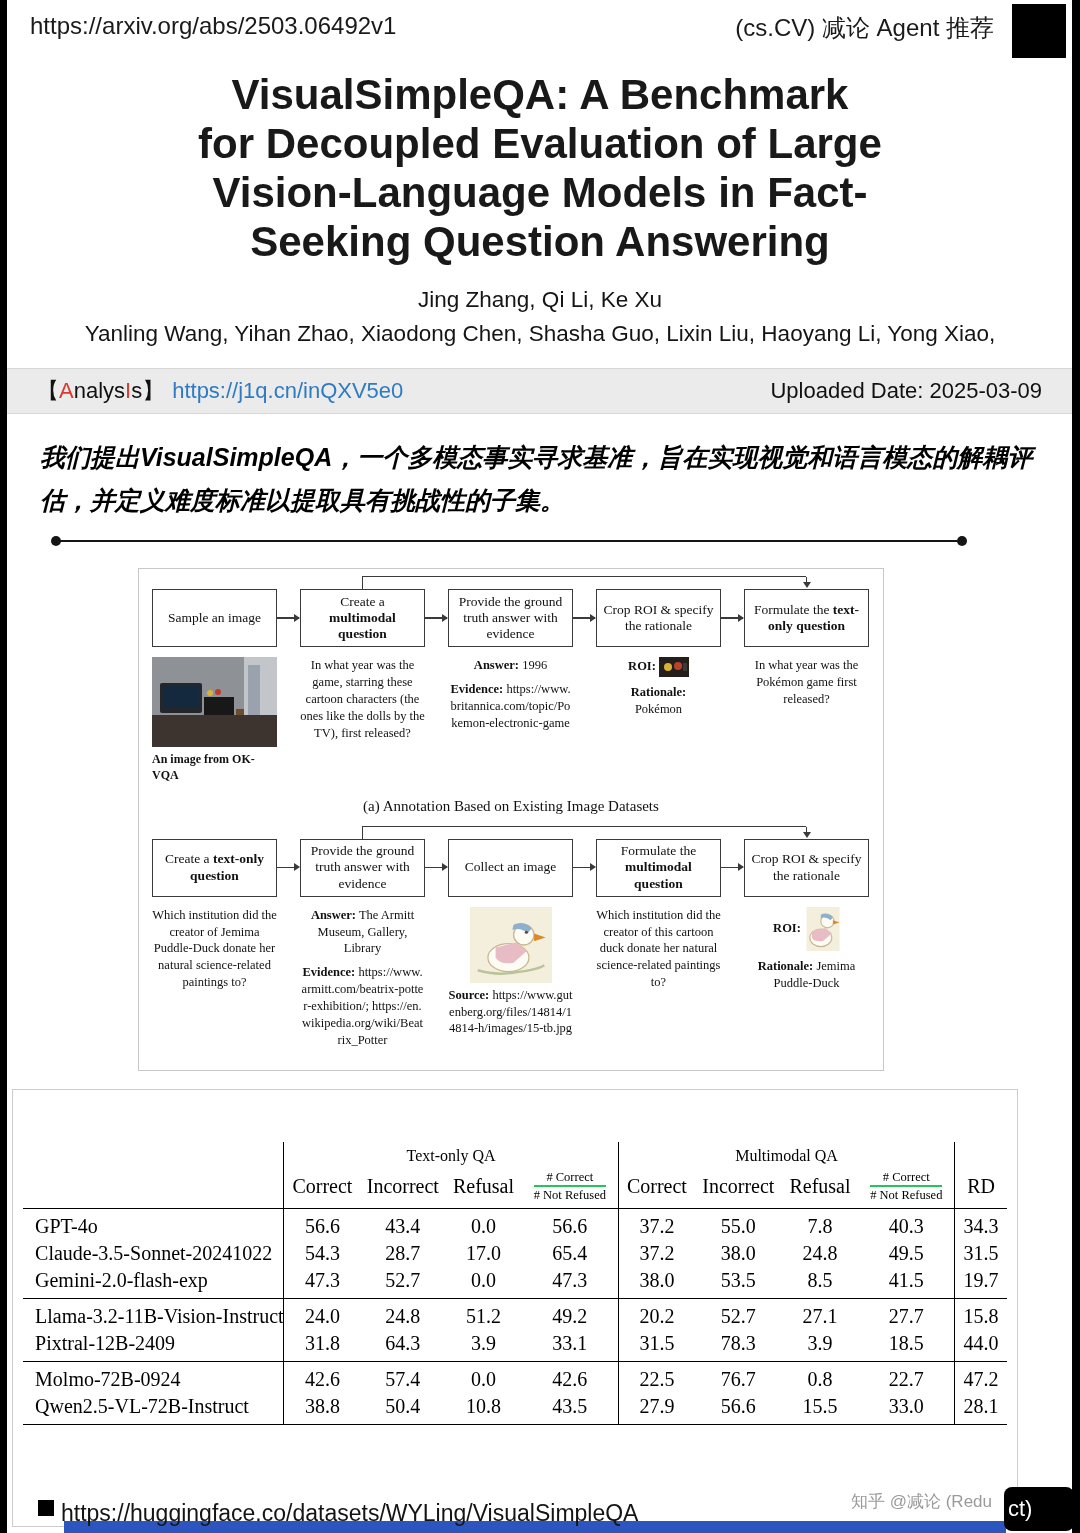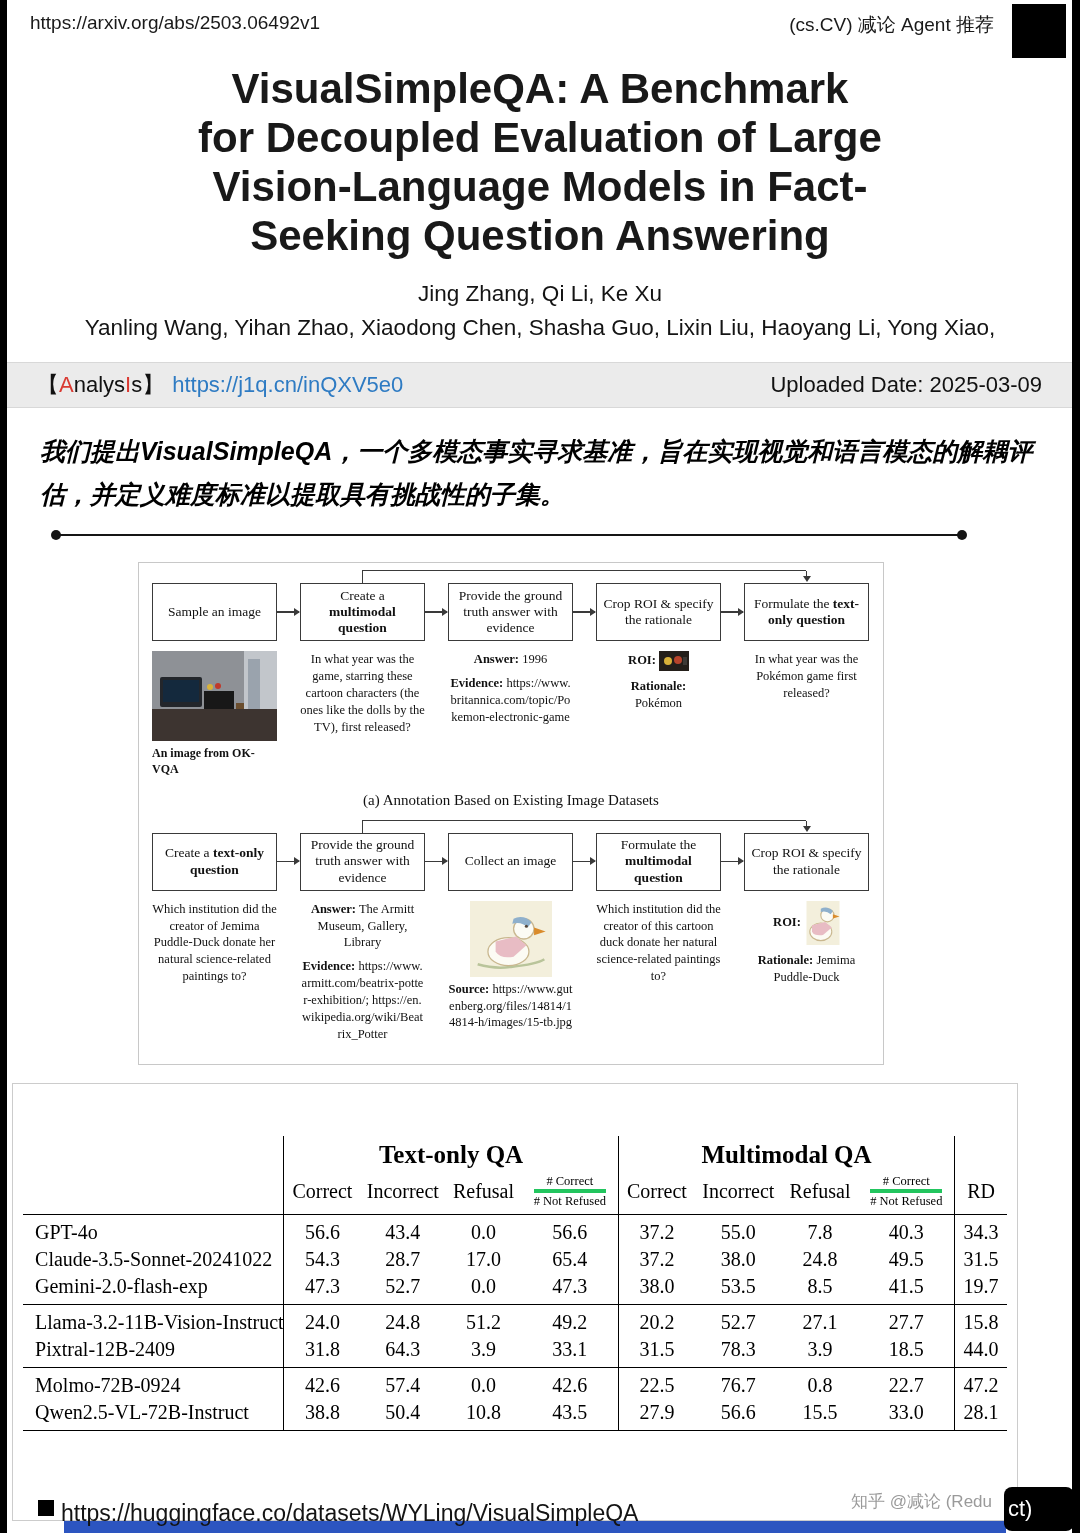--- a/index.html
+++ b/index.html
@@ -13,7 +13,7 @@
   .edge-r { position:absolute; right:0; top:0; bottom:0; width:8px; background:#000; z-index:5;}
   .csq { position:absolute; top:4px; right:14px; width:54px; height:54px; background:#000; z-index:6;}
   
-  .topbar { display:flex; justify-content:space-between; padding:12px 86px 0 30px; font-size:19px; color:#1a1a1a;}
+  .topbar { display:flex; justify-content:space-between; padding:12px 86px 0 30px; font-size:24px; color:#1a1a1a;}
   
   .title { width:870px; margin:26px auto 0; text-align:center; font-size:42px; line-height:1.17;
            font-weight:800; color:#191919; text-wrap:balance; }

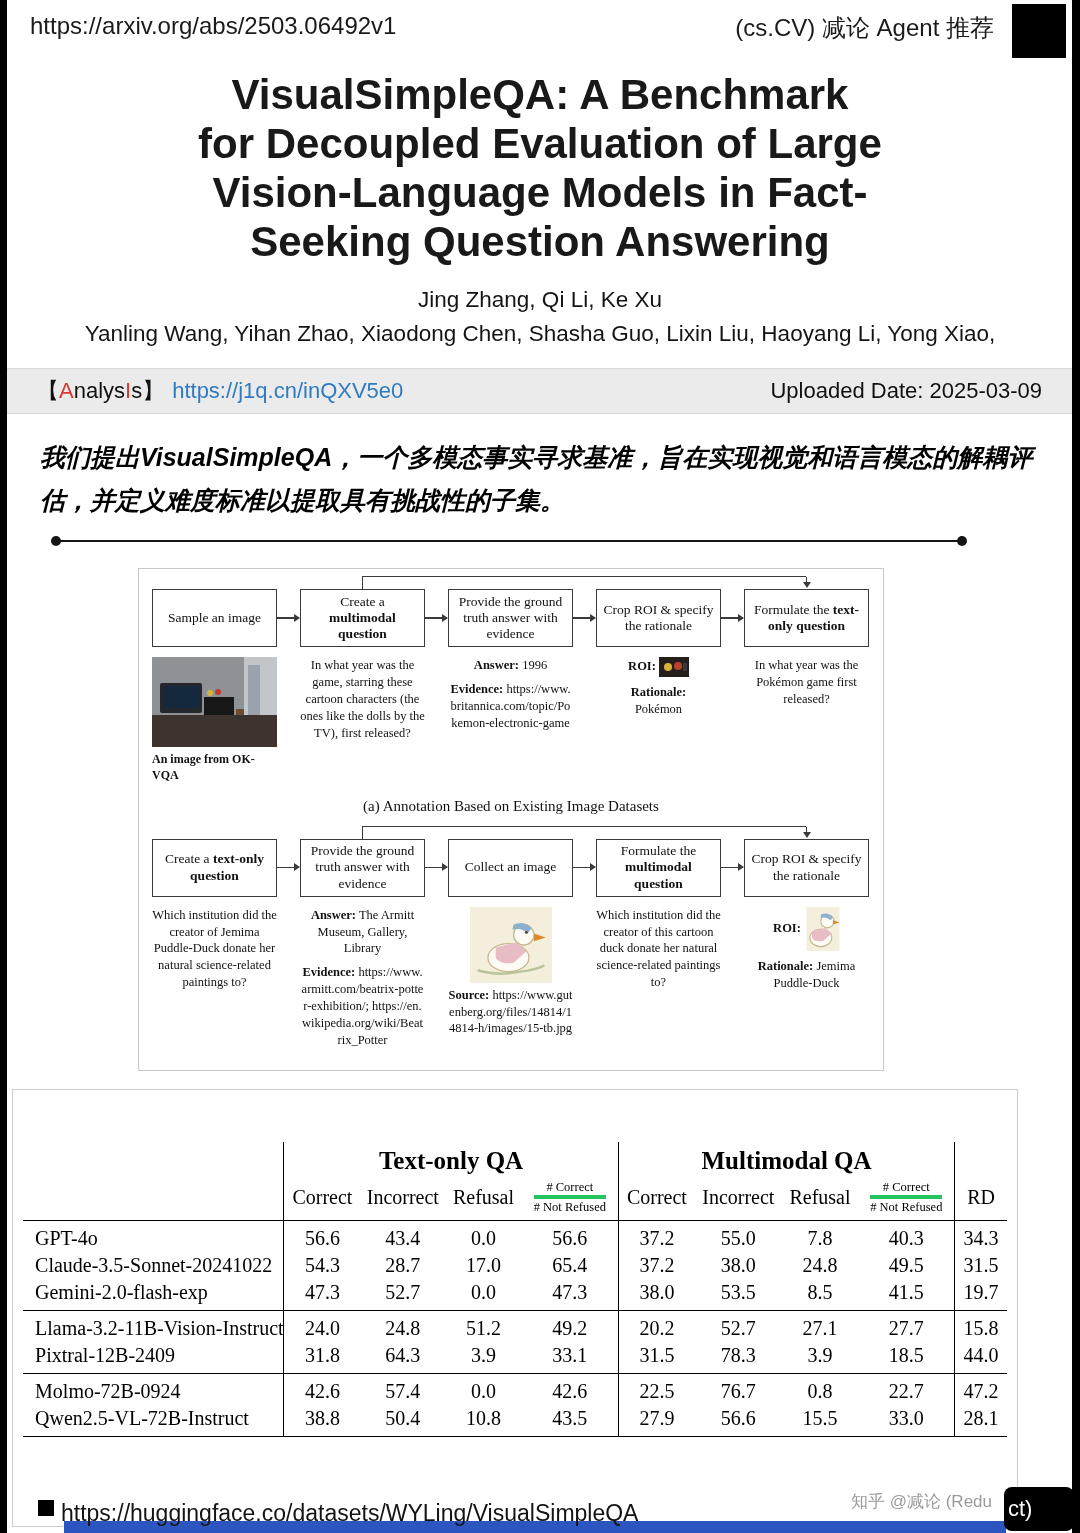--- a/index.html
+++ b/index.html
@@ -63,7 +63,7 @@
   .results td { padding:2px 3px; text-align:center; font-size:20px; overflow:hidden; white-space:nowrap;}
   .results .model { text-align:left; padding-left:12px; }
   .results .vline { border-left:1.4px solid #000; }
-  .results .gh { font-weight:bold; font-size:25px; padding:5px 0 3px;text-align:center; }
+  .results .gh { font-weight:normal; font-size:16px; padding:5px 0 3px;text-align:center; }
   .results .sub { padding:2px 0 6px; }
   .subrow td { border-bottom:1.4px solid #000; }
   .frac { display:inline-block; font-size:12.5px; line-height:1.15; vertical-align:middle;}

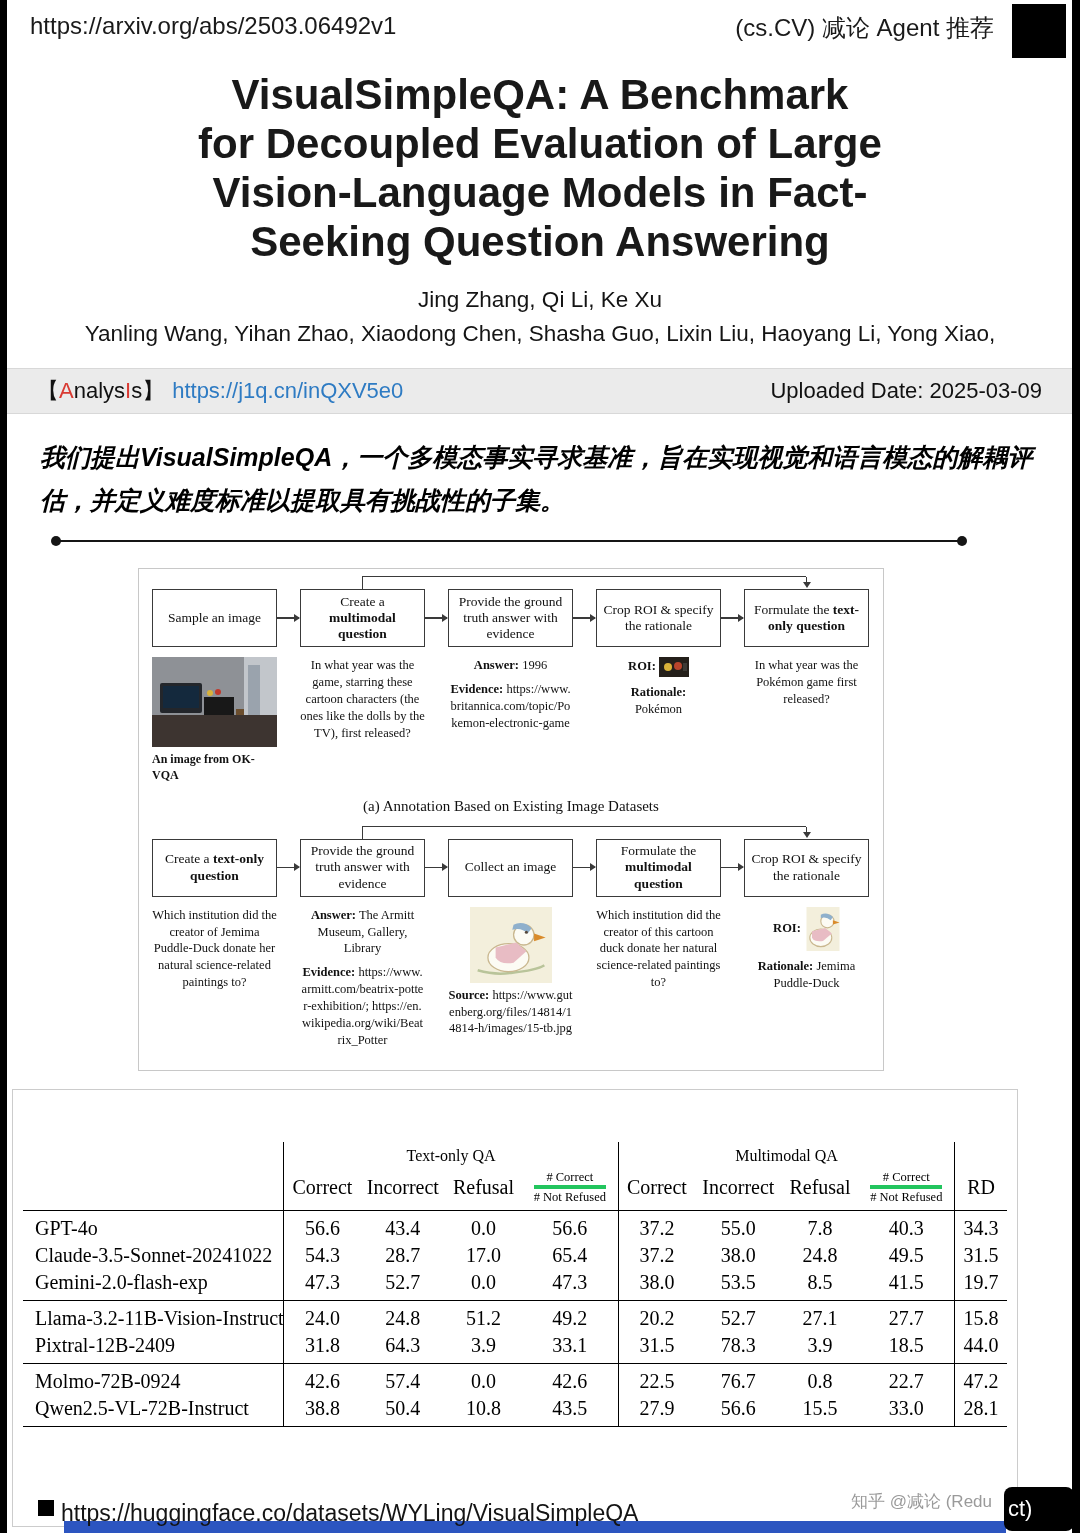--- a/index.html
+++ b/index.html
@@ -67,7 +67,7 @@
   .results .sub { padding:2px 0 6px; }
   .subrow td { border-bottom:1.4px solid #000; }
   .frac { display:inline-block; font-size:12.5px; line-height:1.15; vertical-align:middle;}
-  .frac .ftop { display:block; border-bottom:4px solid #22c55e; padding:0 2px 1px;}
+  .frac .ftop { display:block; border-bottom:2px solid #22c55e; padding:0 2px 1px;}
   .frac .fbot { display:block; padding-top:1px;}
   .pt td { padding-top:6px; }
   .pb td { padding-bottom:6px; }

